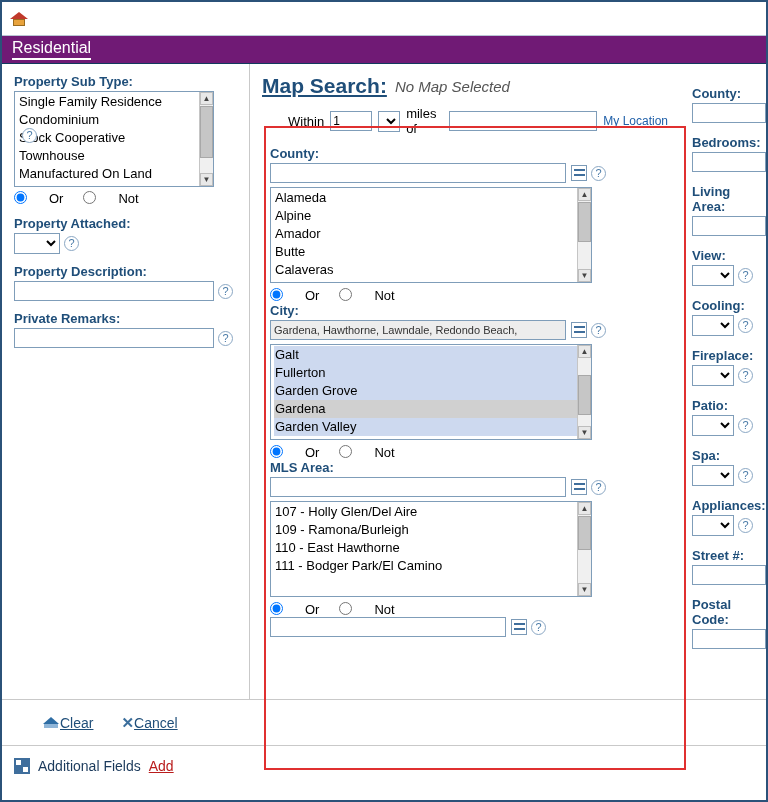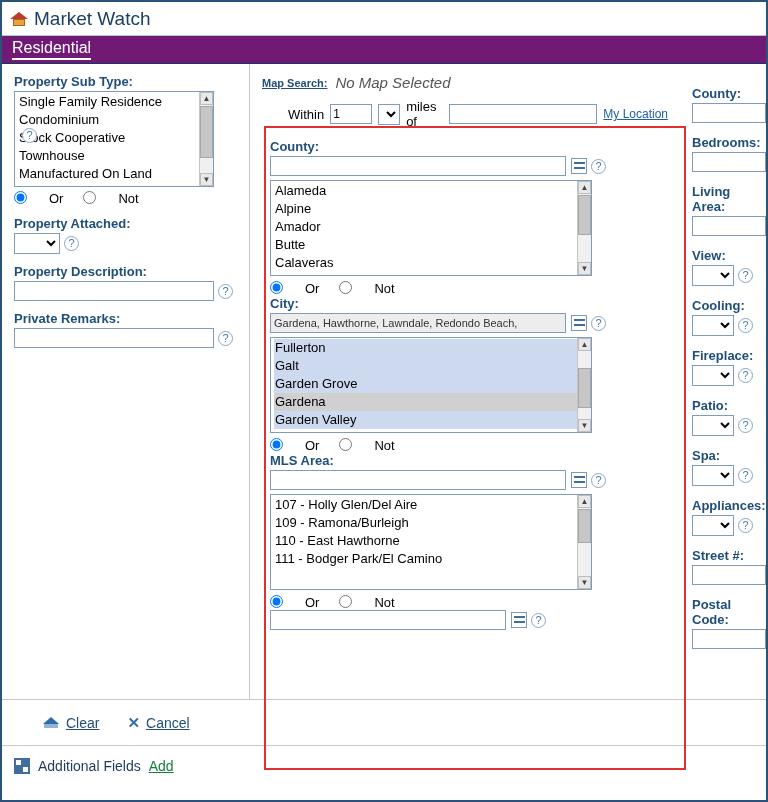--- a/index.html
+++ b/index.html
@@ -252,7 +252,6 @@
       <span class="roof"></span>
         <span class="body"></span>
     </span>
-    <span class="title">Market Watch</span>
   </div>
 
   <div class="section-header">

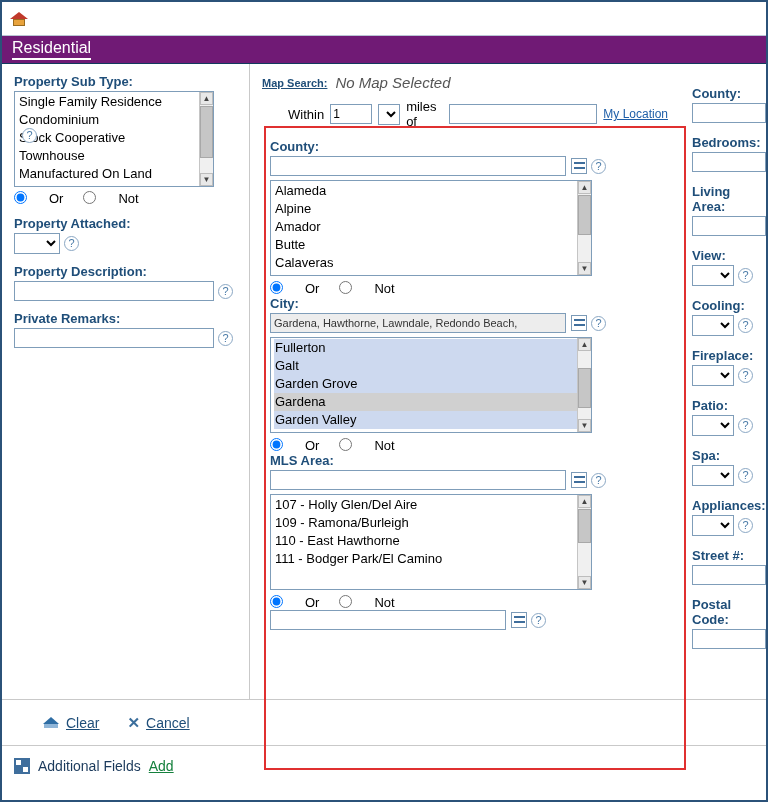--- a/index.html
+++ b/index.html
@@ -149,7 +149,7 @@
     display:flex; align-items:center; gap:8px; margin-bottom:8px;
   }
   .map-search-title .lnk {
-    color:#1f4e79; font-weight:bold; font-size:11px; text-decoration:underline;
+    color:#1f4e79; font-weight:bold; font-size:21px; text-decoration:underline;
   }
   .map-search-title .nomap {
     color:#555; font-style:italic; font-size:15px;

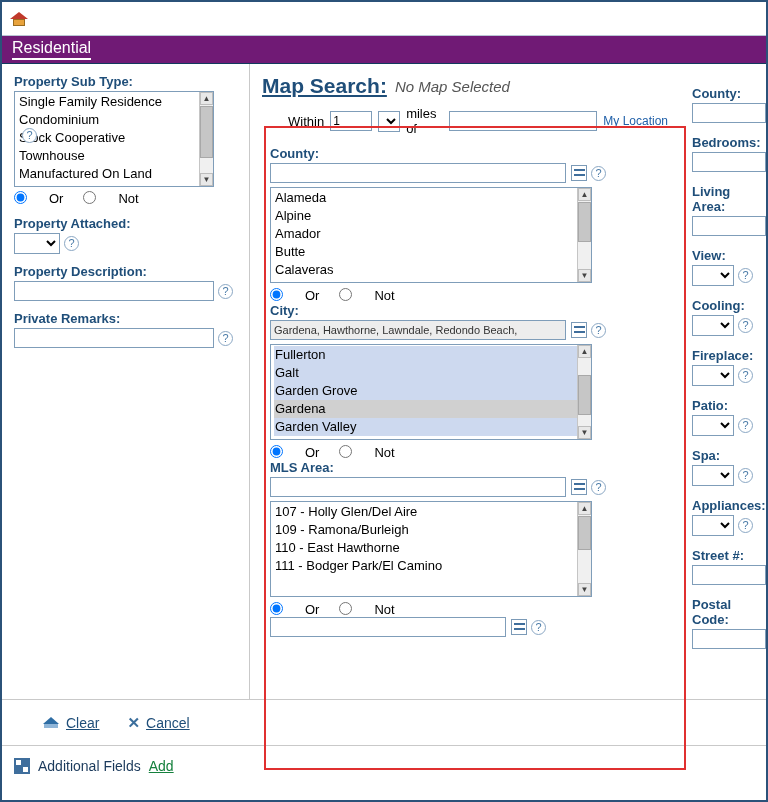--- a/index.html
+++ b/index.html
@@ -361,8 +361,8 @@
         </div>
         <div class="listbox list-wide" style="margin-top:4px;">
           <div class="items">
+            <div class="item sel-blue">Galt</div>
             <div class="item sel-blue">Fullerton</div>
-            <div class="item sel-blue">Galt</div>
             <div class="item sel-blue">Garden Grove</div>
             <div class="item sel-grey">Gardena</div>
             <div class="item sel-blue">Garden Valley</div>

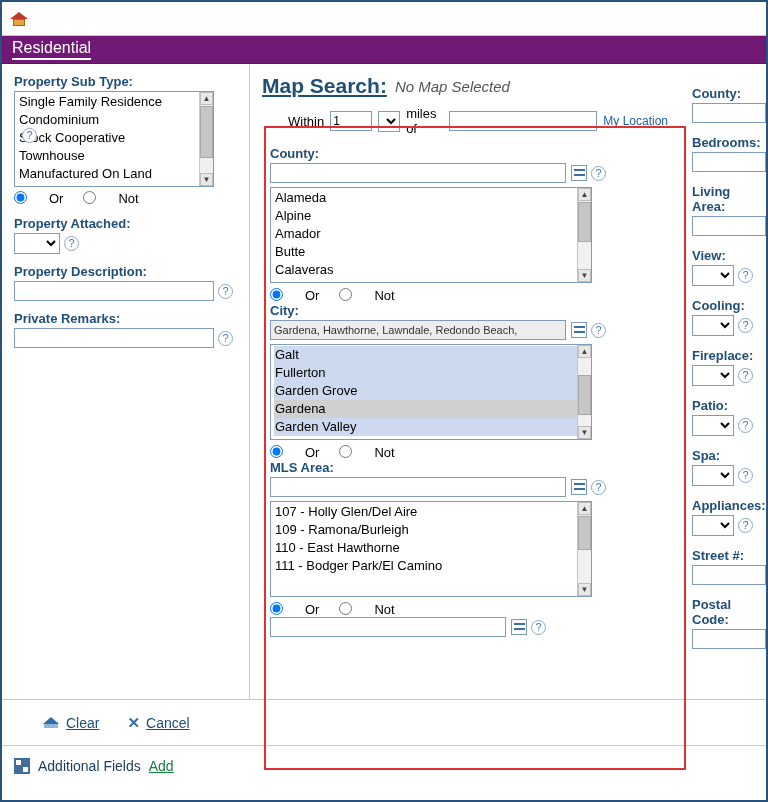--- a/index.html
+++ b/index.html
@@ -193,7 +193,7 @@
     background:#fff;
   }
   .btn {
-    display:flex; align-items:center; gap:6px;
+    display:flex; align-items:center; 
     font-size:14px; color:#1f4e79;
     background:transparent; border:none; cursor:pointer;
     padding:3px 5px;

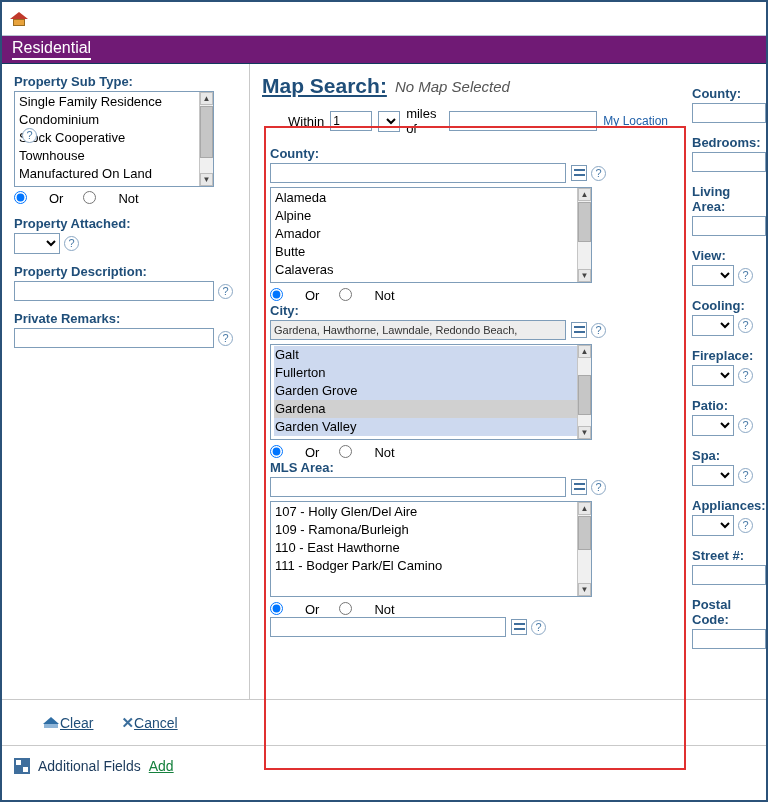--- a/index.html
+++ b/index.html
@@ -240,7 +240,7 @@
   .grid-icon:before{content:"";position:absolute;left:2px;top:2px;width:5px;height:5px;background:#fff;}
   .grid-icon:after{content:"";position:absolute;left:9px;top:9px;width:5px;height:5px;background:#fff;}
   .bottombar .bt {font-size:14px;color:#1b3a5c;}
-  .bottombar .add {font-size:14px;color:#15803d;text-decoration:underline;}
+  .bottombar .add {font-size:14px;color:#b91c1c;text-decoration:underline;}
 </style>
 </head>
 <body>

